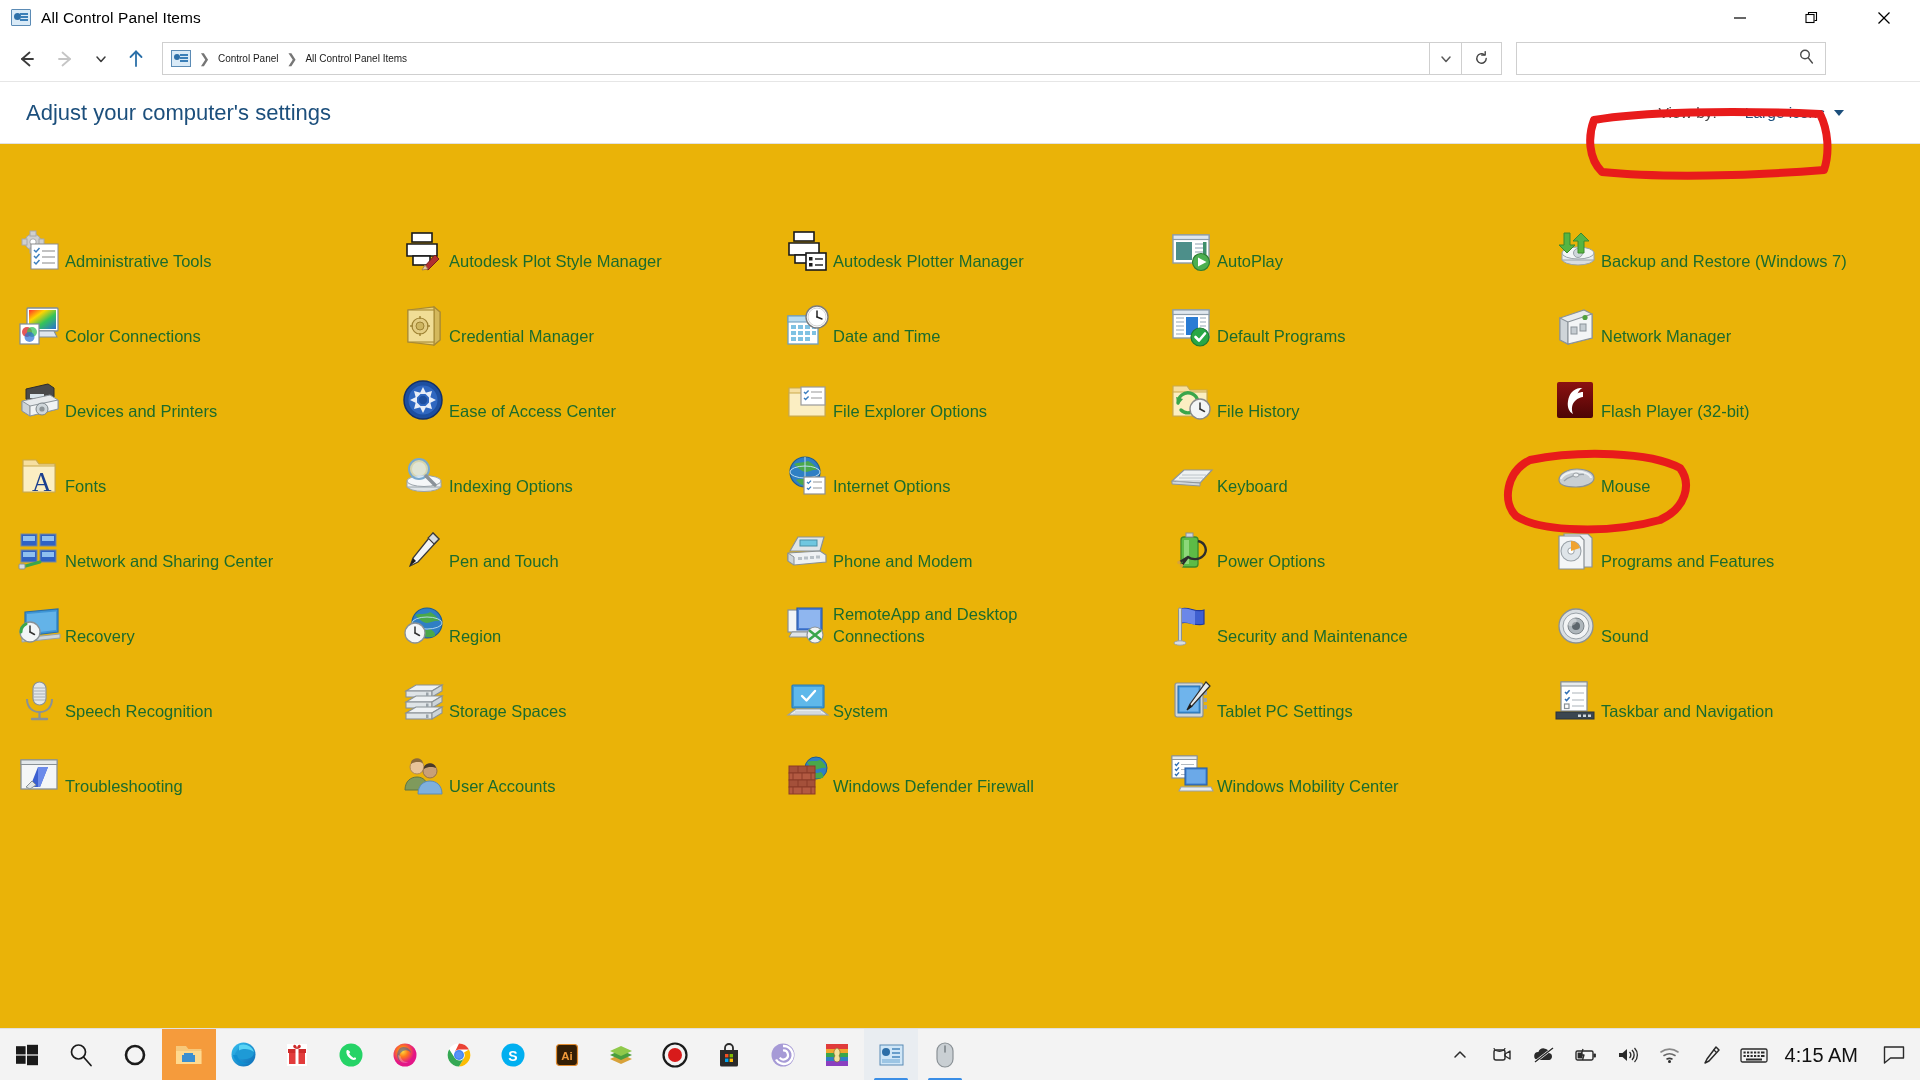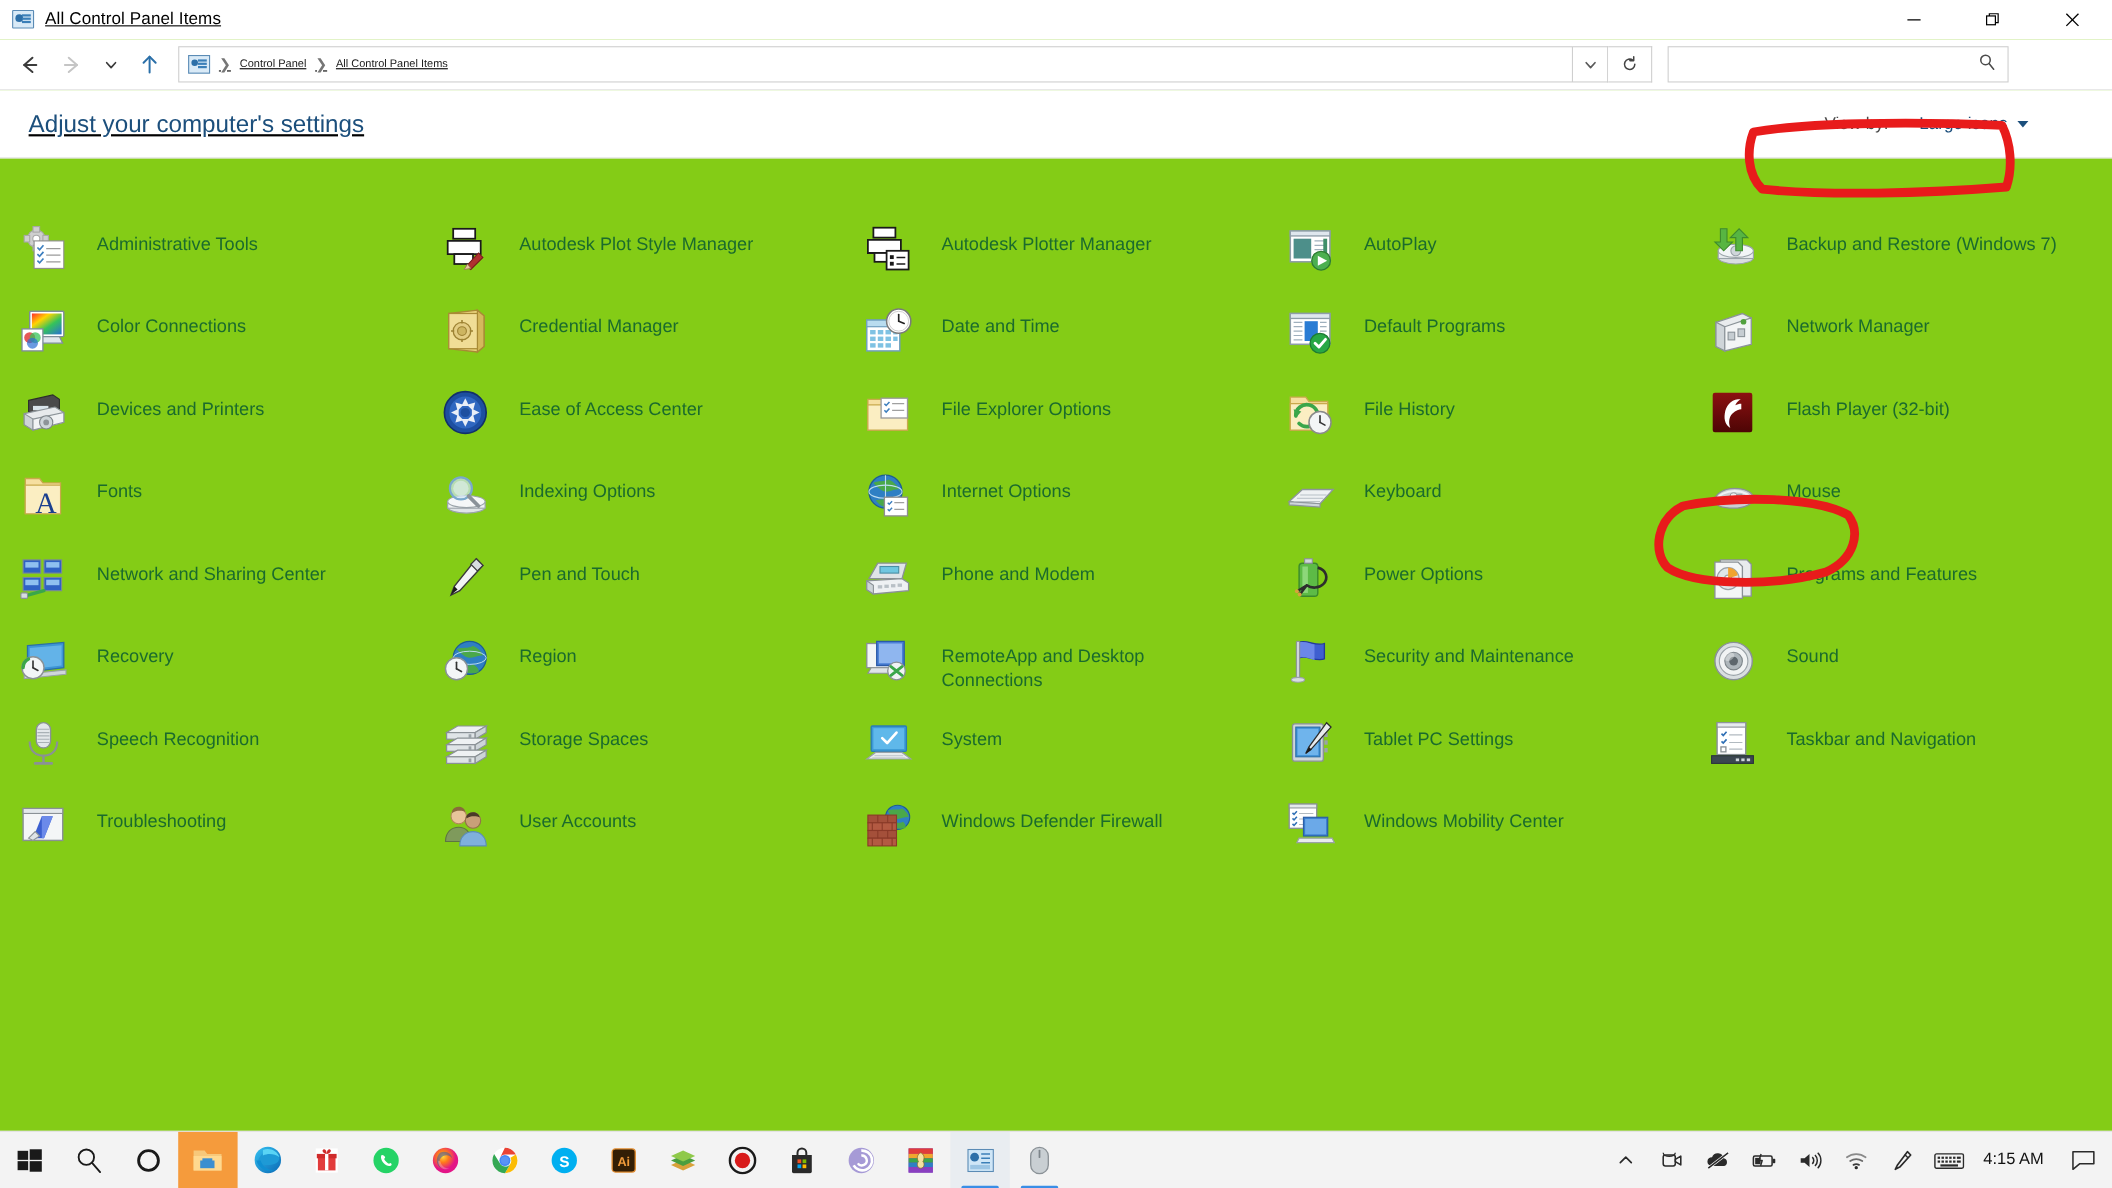--- a/index.html
+++ b/index.html
@@ -9,7 +9,7 @@
     background: #ffffff;
     overflow: hidden;
   }
-  #app { position: relative; width: 1920px; height: 1080px; background: #84cc16; text-decoration: underline; }
+  #app { position: relative; width: 1920px; height: 1080px; background: #eab308; }
 
   
   .titlebar {

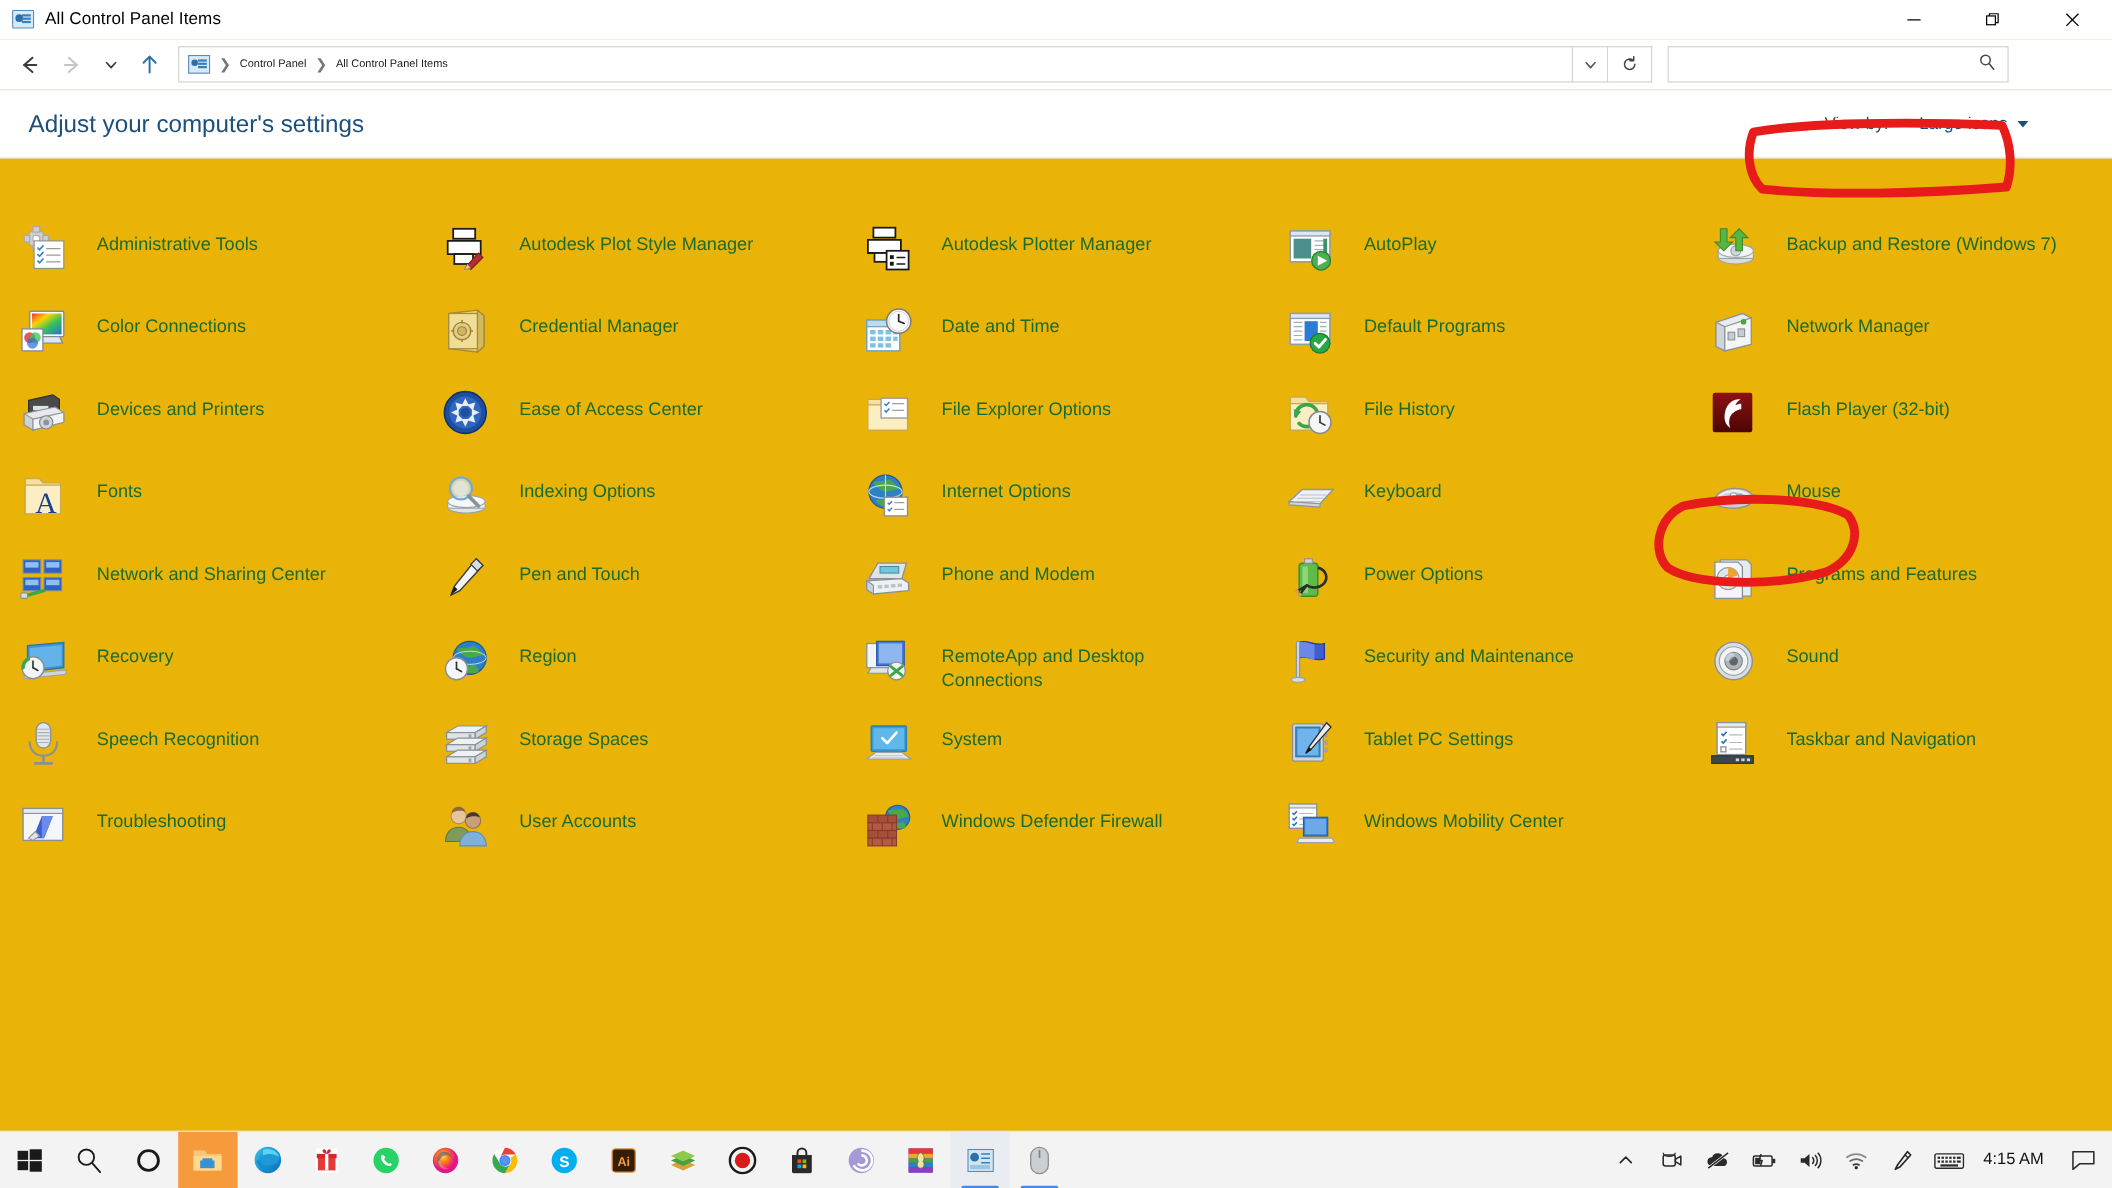--- a/index.html
+++ b/index.html
@@ -123,7 +123,7 @@
     padding-left: 18px;
   }
   .cpitem {
-    display: flex; align-items: flex-start; gap: 26px; padding-top: 6px;
+    display: flex; align-items: flex-end; gap: 3px; padding-top: 6px;
     cursor: default;
   }
   .cpitem .ic { width: 44px; height: 44px; flex: none; position: relative; }

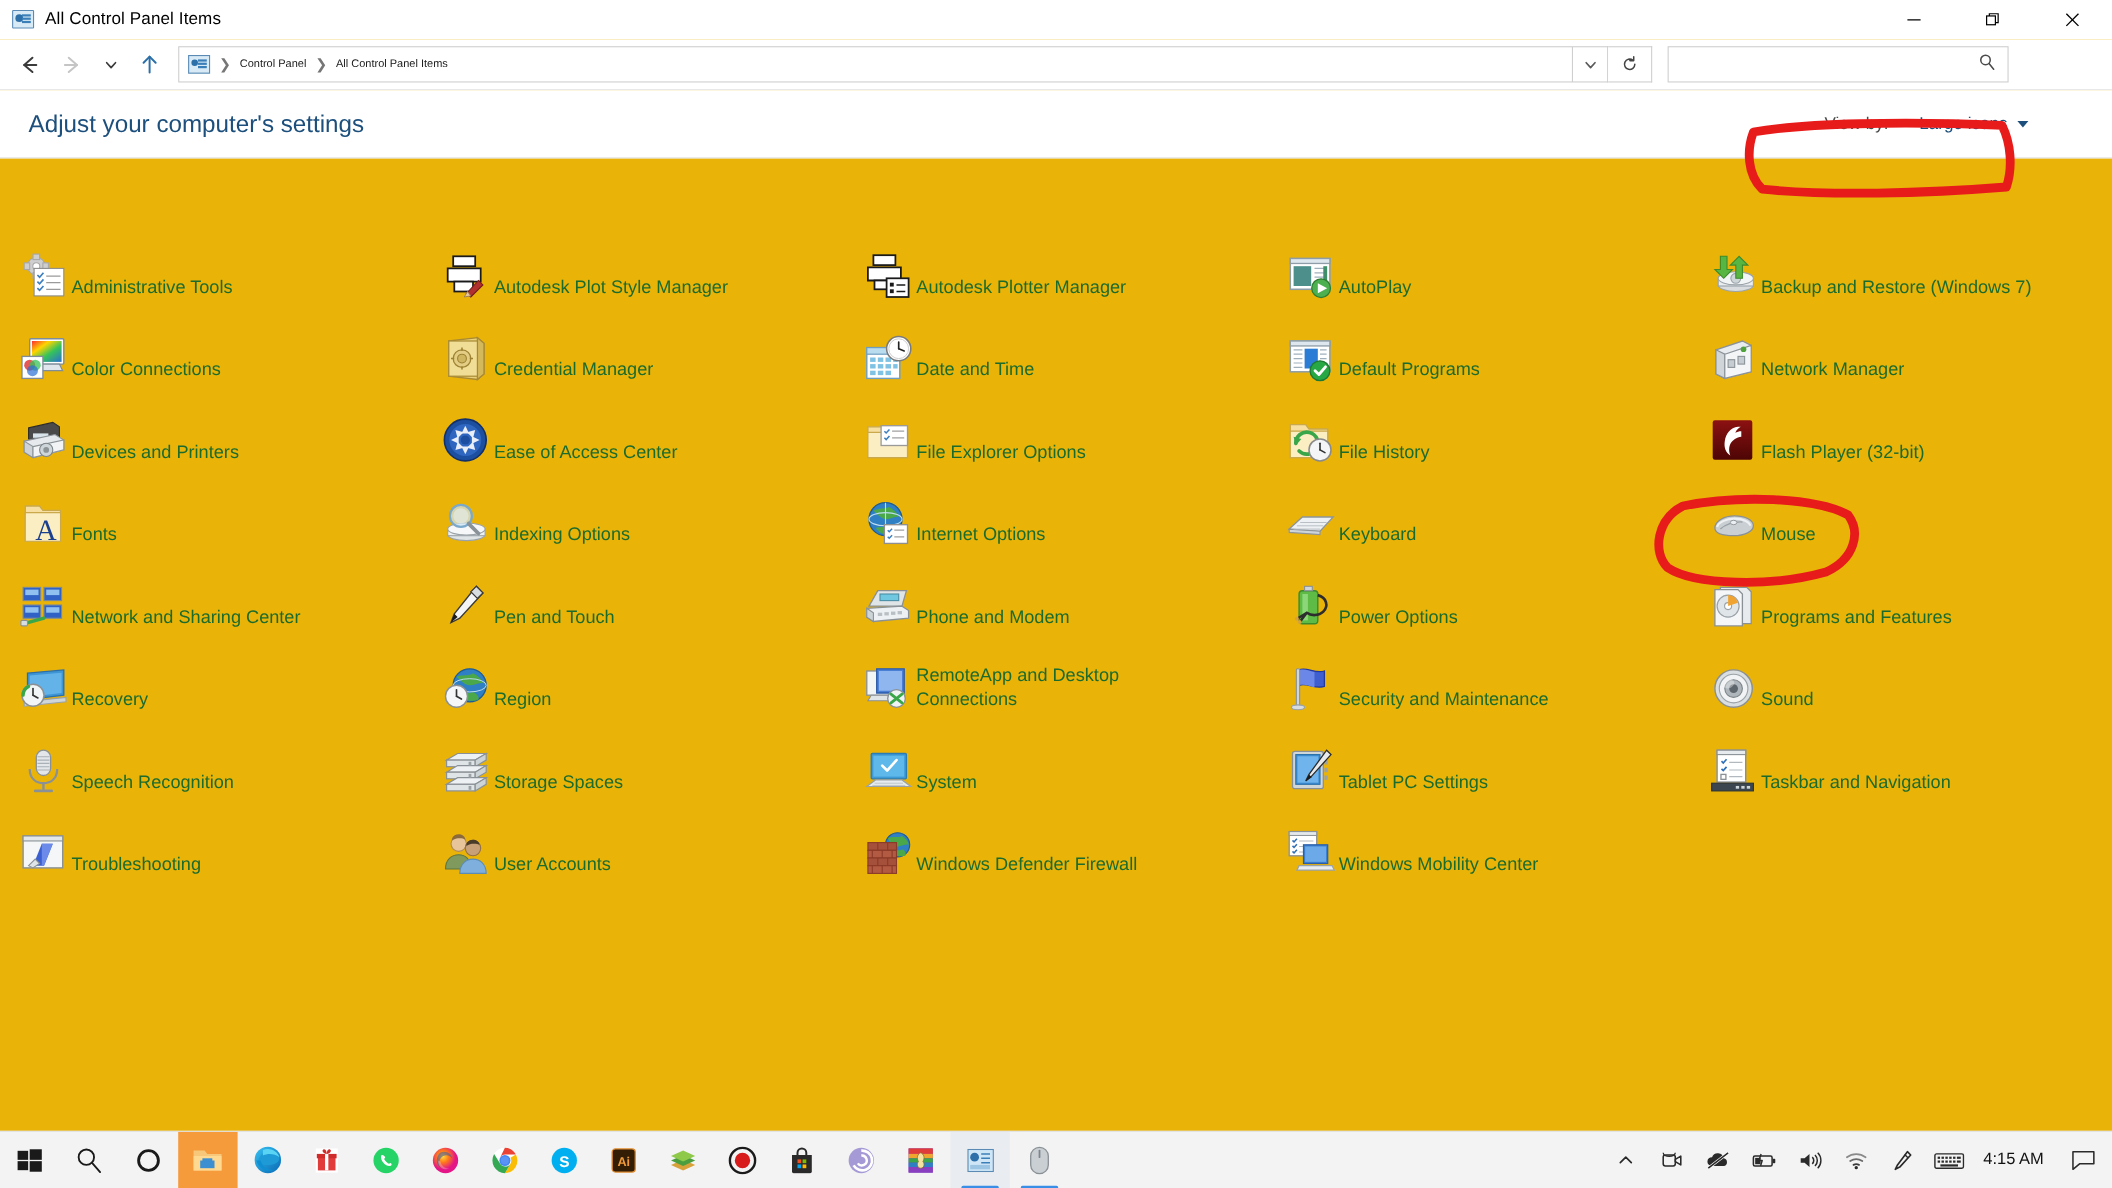--- a/index.html
+++ b/index.html
@@ -156,7 +156,7 @@
     color: #2a2a2a;
   }
   .clock {
-    font-size: 15px; color: #111; padding: 0 14px 0 10px; text-align: center; line-height: 1.1;
+    font-size: 20px; color: #111; padding: 0 14px 0 10px; text-align: center; line-height: 1.1;
   }
   .action-center { width: 44px; height: 52px; display: flex; align-items: center; justify-content: center; }
 </style>

